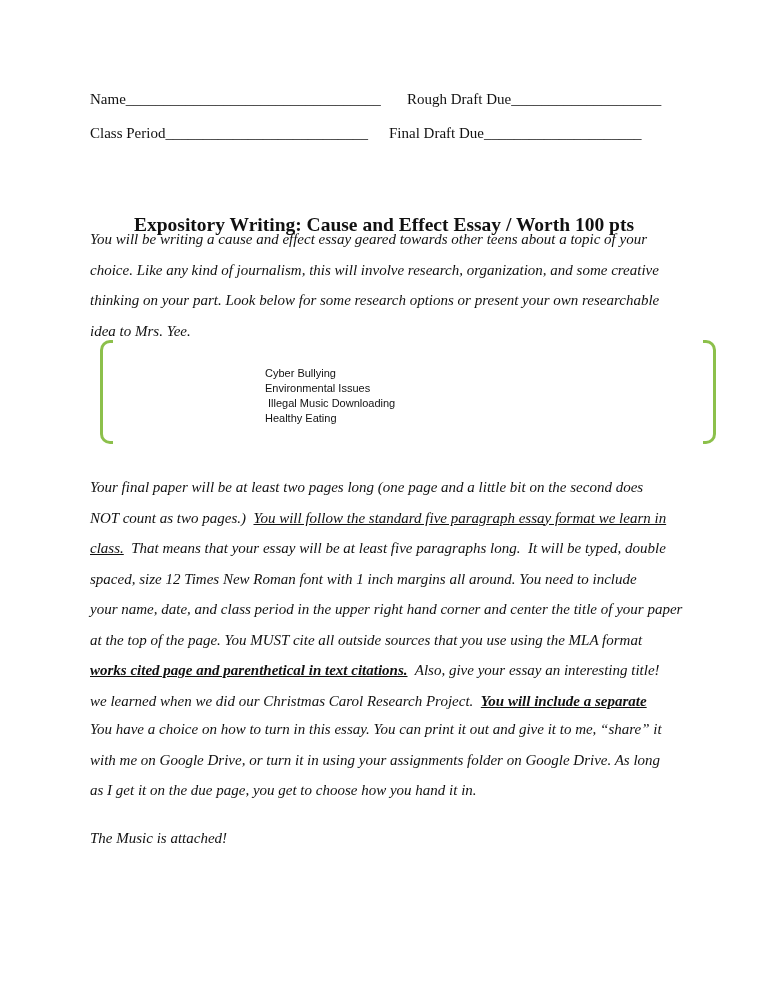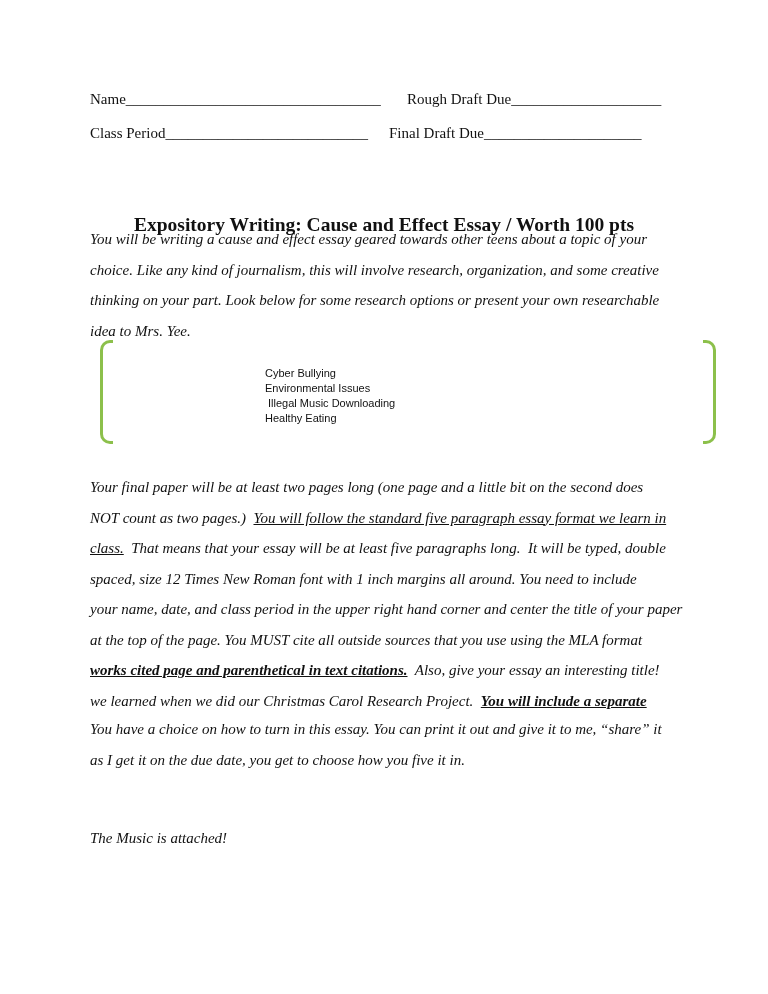--- a/index.html
+++ b/index.html
@@ -77,6 +77,7 @@
 
 <div class="para" style="top:714px;">
   <span class="line">You have a choice on how to turn in this essay.  You can print it out and give it to me, “share” it</span>
+  <span class="line">with me on Google Drive, or turn it in using your assignments folder on Google Drive.  As long</span>
   <span class="line">as I get it on the due date, you get to choose how you five it in.</span>
 </div>
 

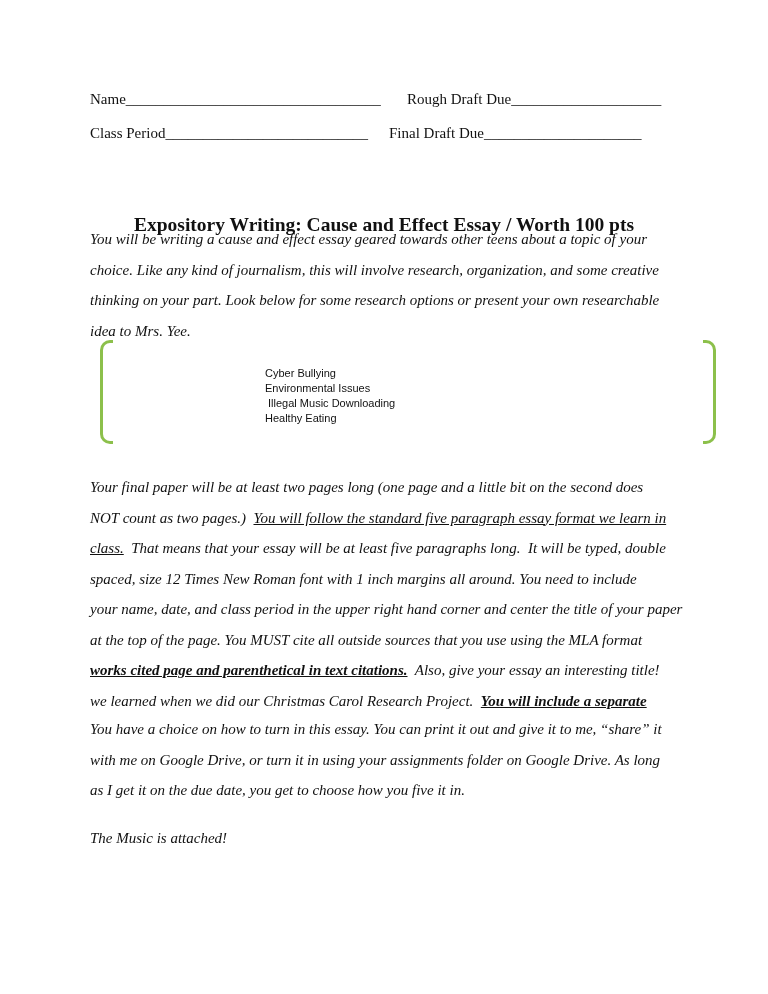--- a/index.html
+++ b/index.html
@@ -78,7 +78,7 @@
 <div class="para" style="top:714px;">
   <span class="line">You have a choice on how to turn in this essay.  You can print it out and give it to me, “share” it</span>
   <span class="line">with me on Google Drive, or turn it in using your assignments folder on Google Drive.  As long</span>
-  <span class="line">as I get it on the due date, you get to choose how you five it in.</span>
+  <span class="line">as I get it on the due page, you get to choose how you hand it in.</span>
 </div>
 
 <div class="para" style="top:823px;">

